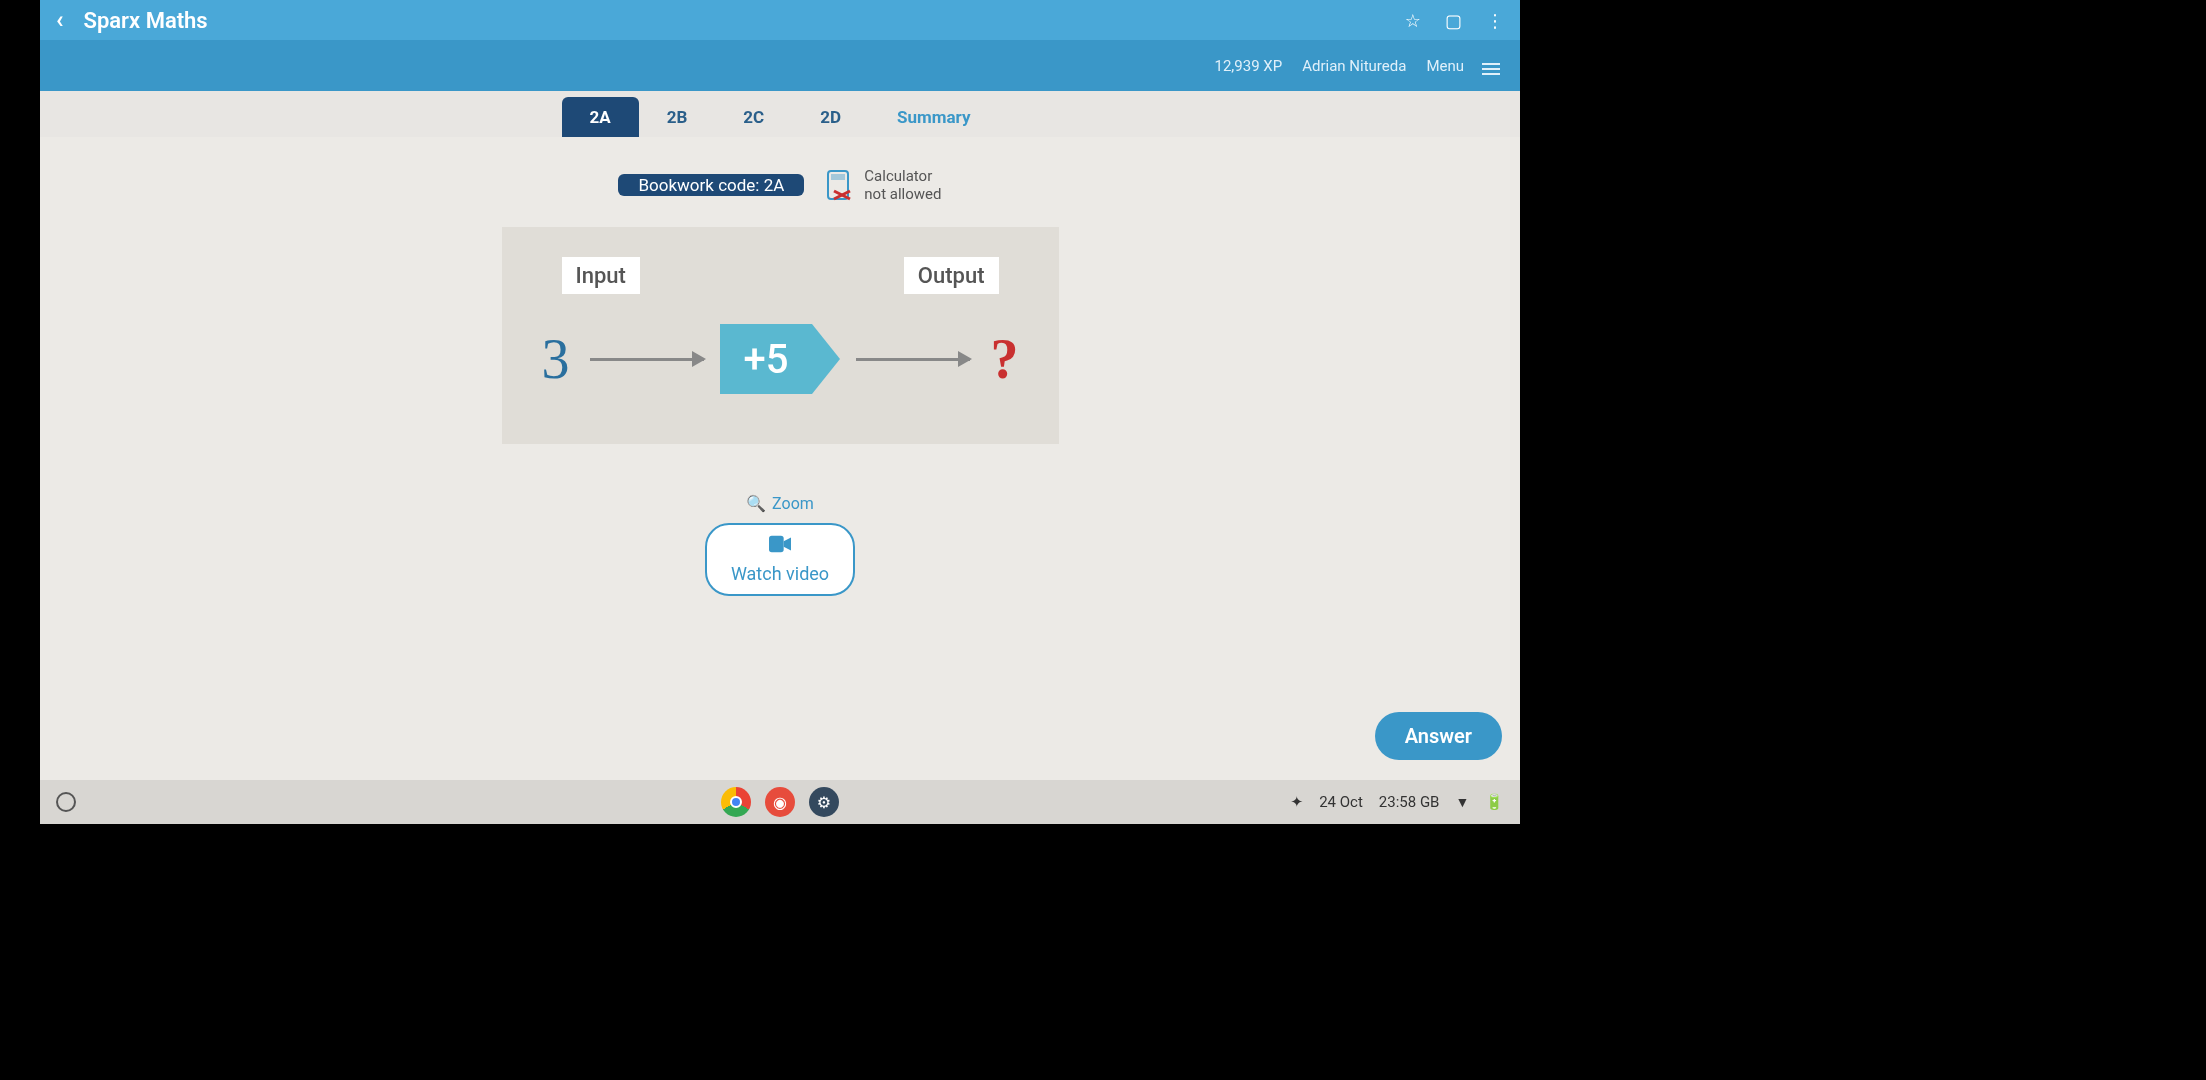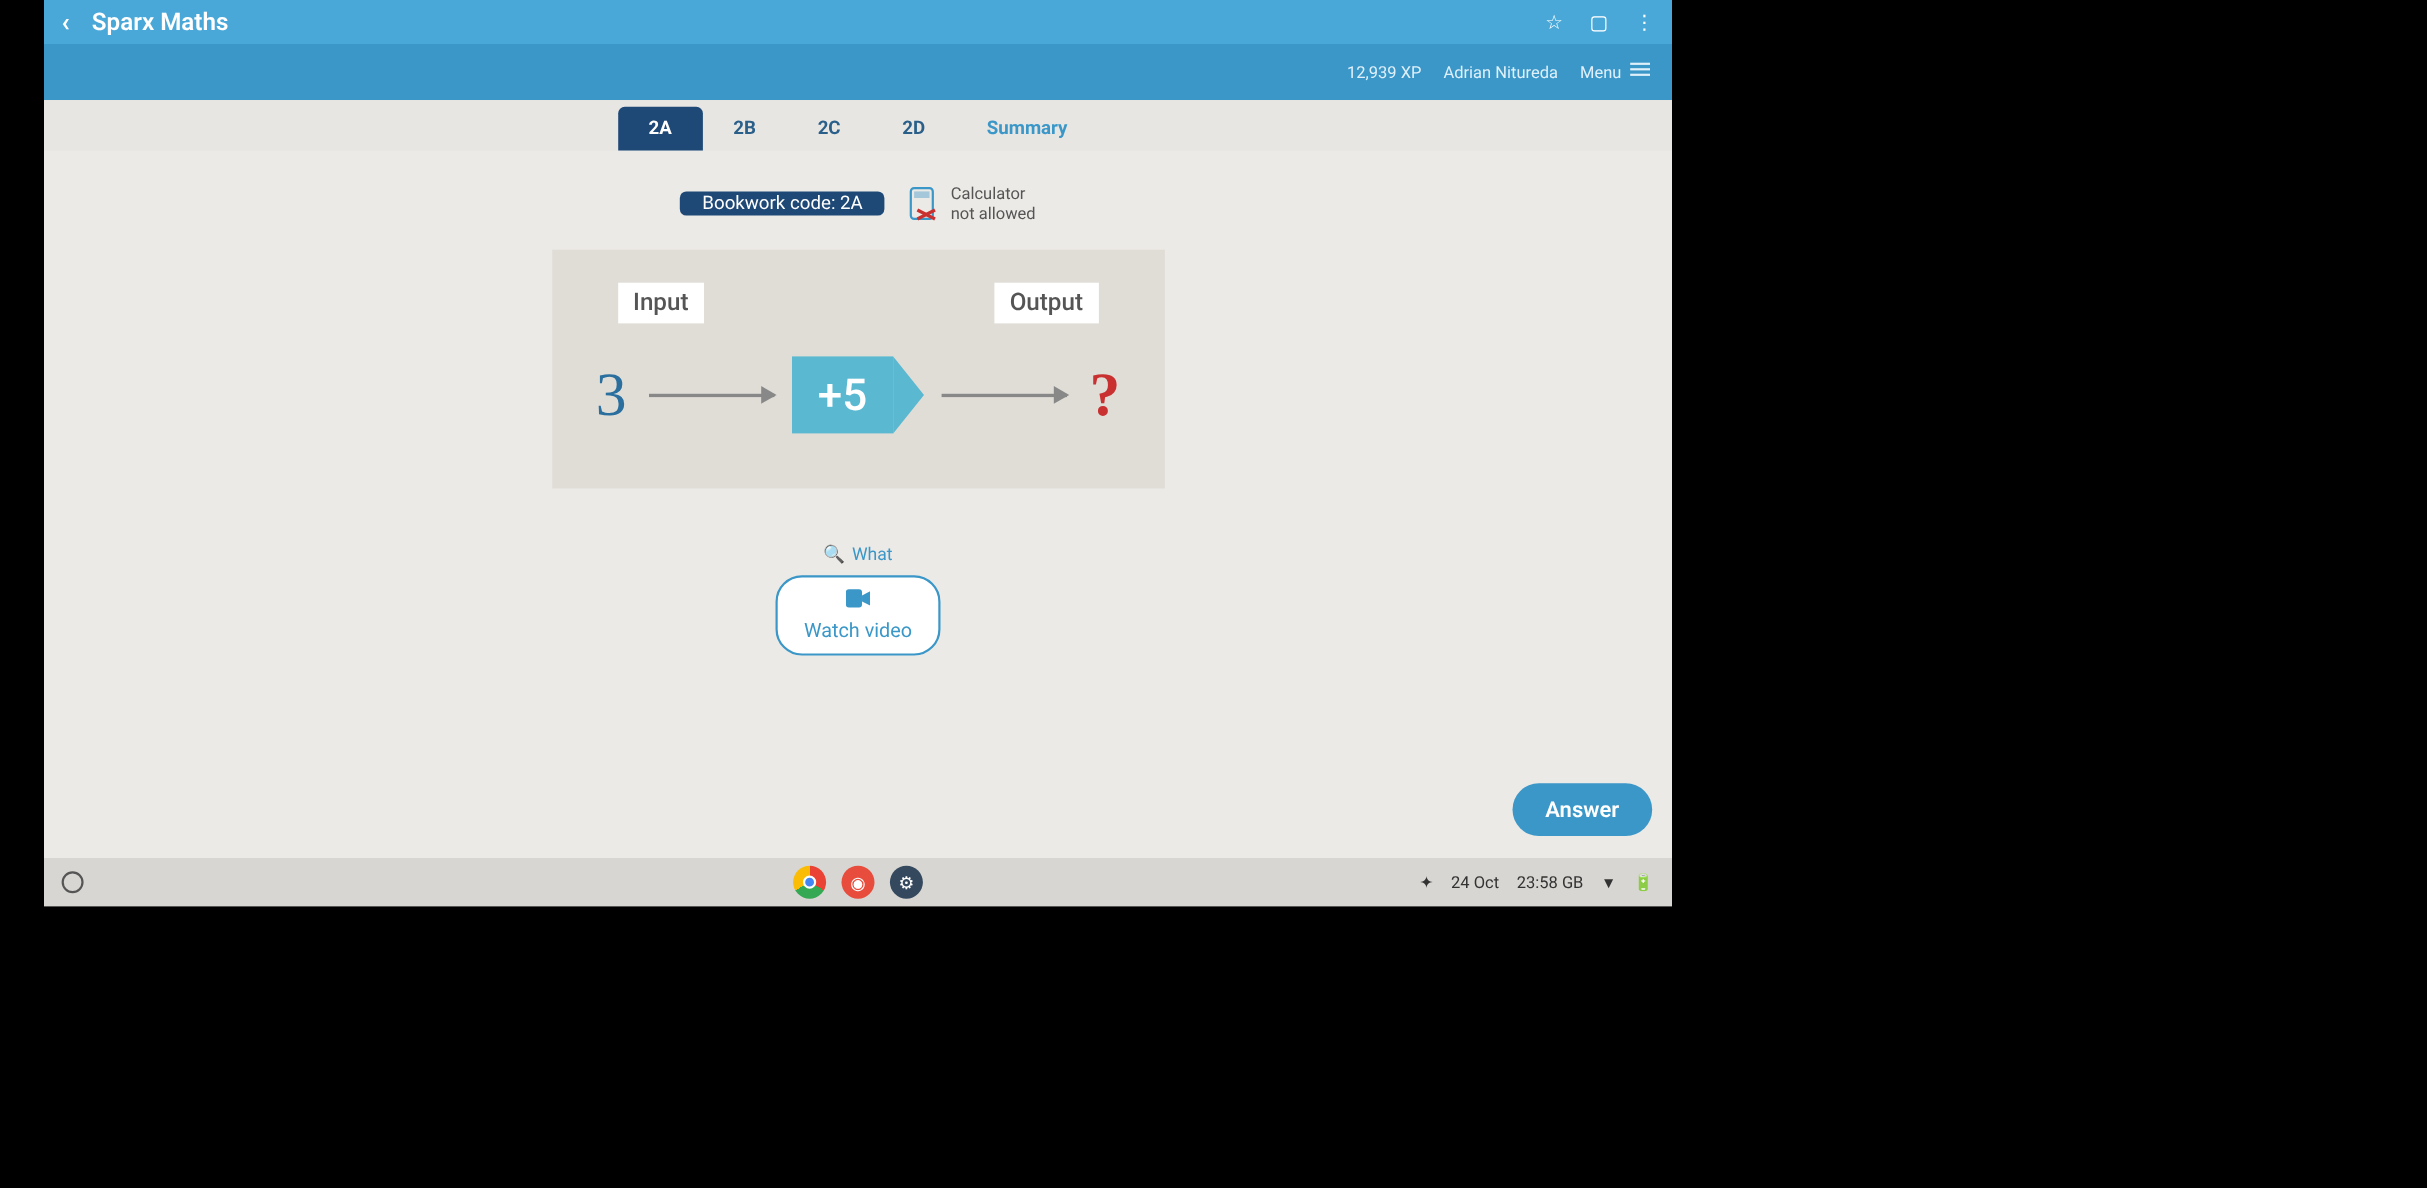--- a/index.html
+++ b/index.html
@@ -13,7 +13,7 @@
 .titlebar .win-icons { display: flex; gap: 24px; font-size: 18px; }
 
 .userbar { height: 51px; background: #3a97c8; display: flex; align-items: center; justify-content: flex-end; padding: 0 20px; gap: 20px; color: #e0f0fa; font-size: 15px; }
-.userbar .menu-btn { display: flex; align-items: flex-start; gap: 8px; cursor: pointer; }
+.userbar .menu-btn { display: flex; align-items: flex-end; gap: 18px; cursor: pointer; }
 .userbar .hamburger { display: flex; flex-direction: column; gap: 3px; }
 .userbar .hamburger span { width: 18px; height: 2px; background: #e0f0fa; }
 

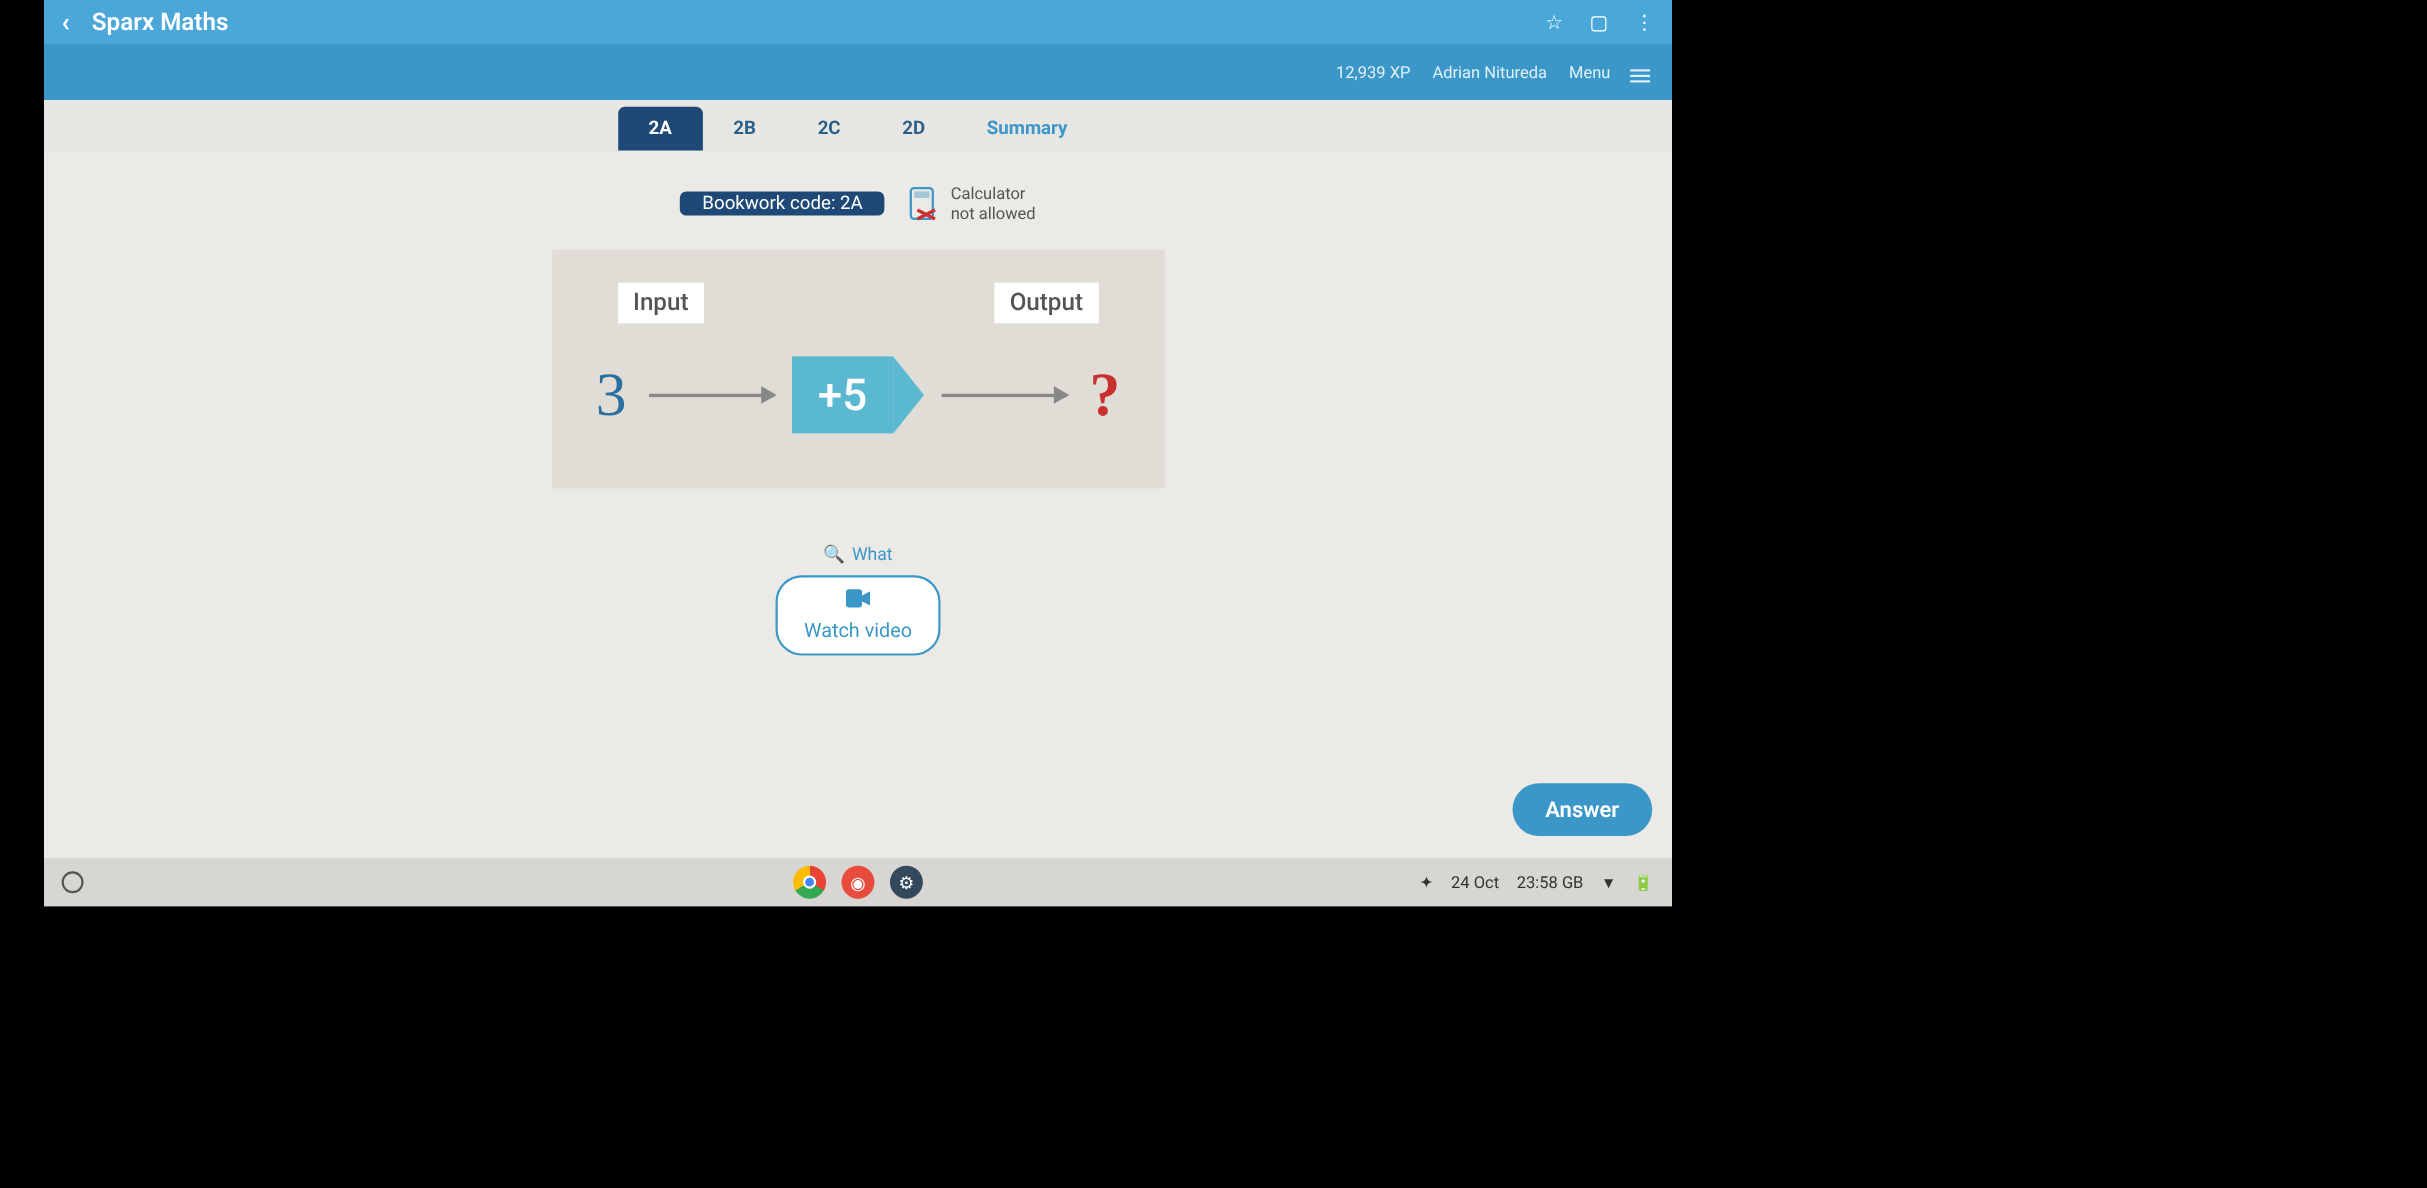--- a/index.html
+++ b/index.html
@@ -126,7 +126,7 @@
 
     <div class="zoom-row">
       <span>🔍</span>
-      <span>What</span>
+      <span>Zoom</span>
     </div>
 
     <button class="watch-btn">

